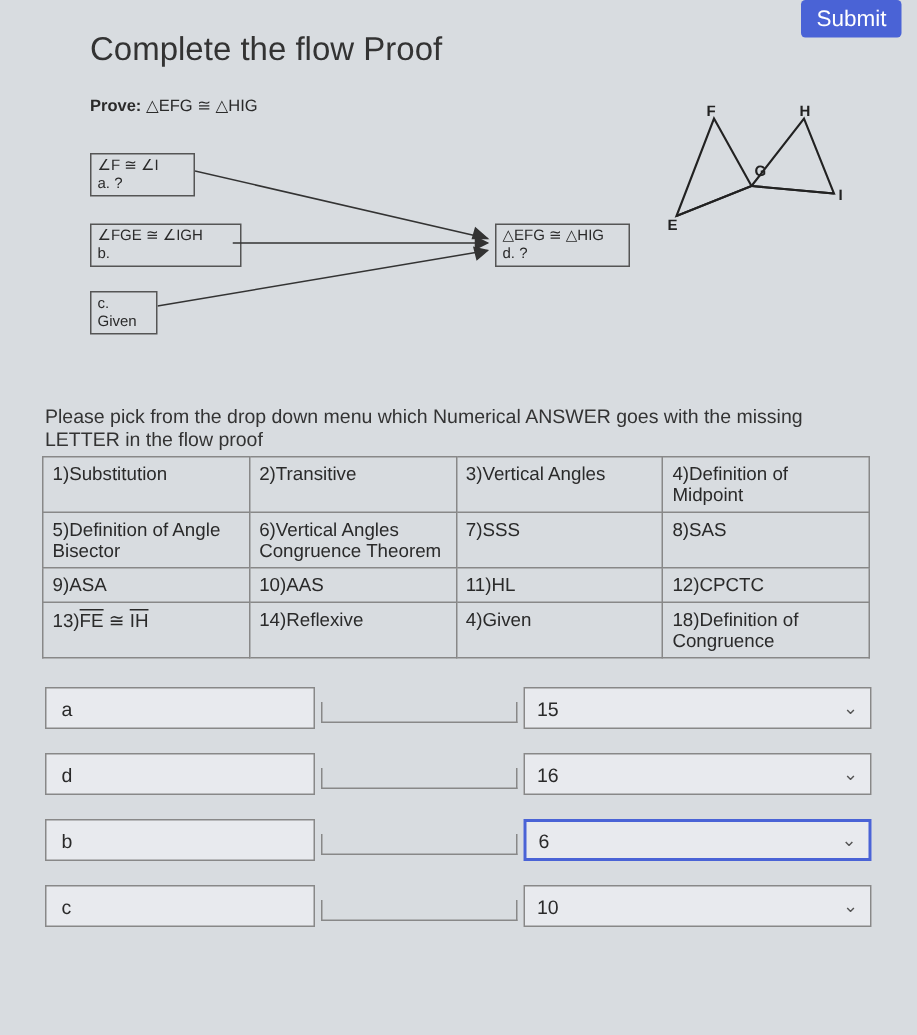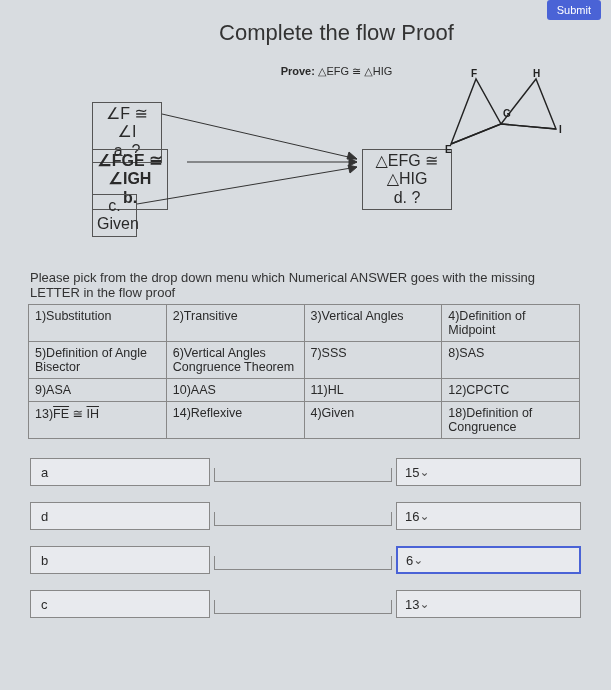--- a/index.html
+++ b/index.html
@@ -20,7 +20,7 @@
     color: #fff;
     padding: 4px 10px;
     border-radius: 3px;
-    font-size: 11px;
+    font-size: 15px;
   }
   .page {
     padding: 20px 30px 10px 92px;

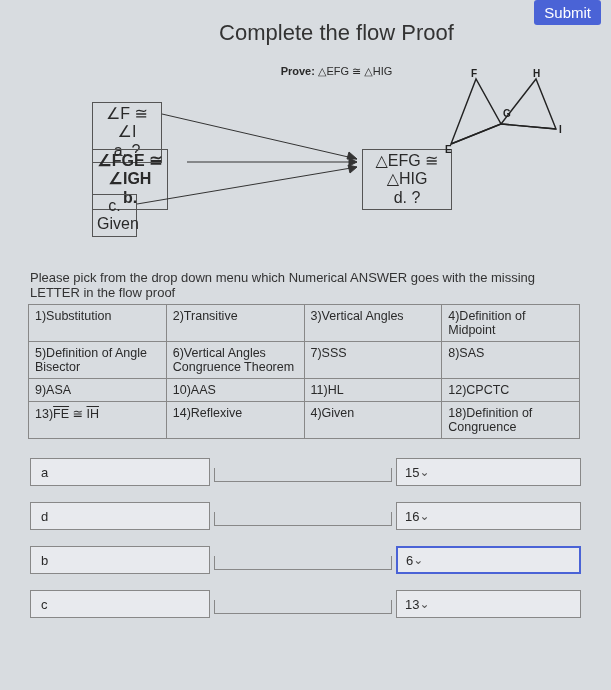--- a/index.html
+++ b/index.html
@@ -23,8 +23,7 @@
     font-size: 15px;
   }
   .page {
-    padding: 20px 30px 10px 92px;
-    text-align: center;
+    padding: 20px 30px 10px 60px;
   }
   h1 {
     font-weight: 400;

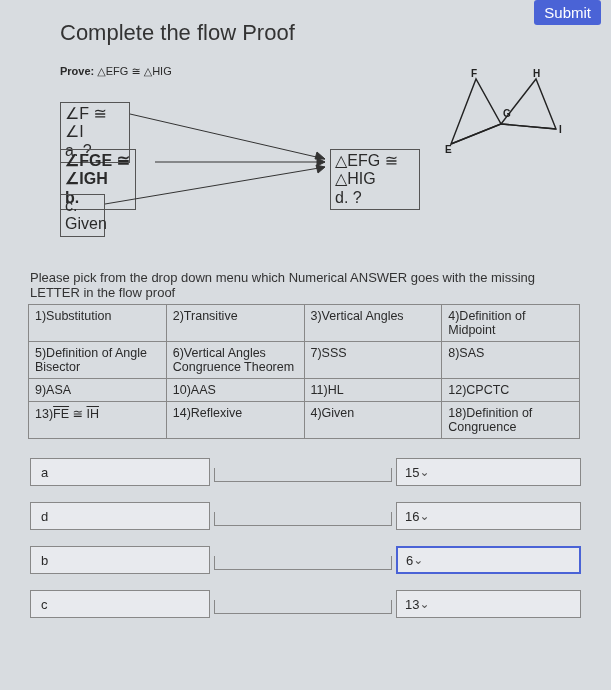--- a/index.html
+++ b/index.html
@@ -43,7 +43,7 @@
     border: 1px solid #555;
     background: rgba(255,255,255,0.0);
     padding: 2px 4px;
-    font-size: 16px;
+    font-size: 10px;
     line-height: 1.15;
   }
   .arrow {

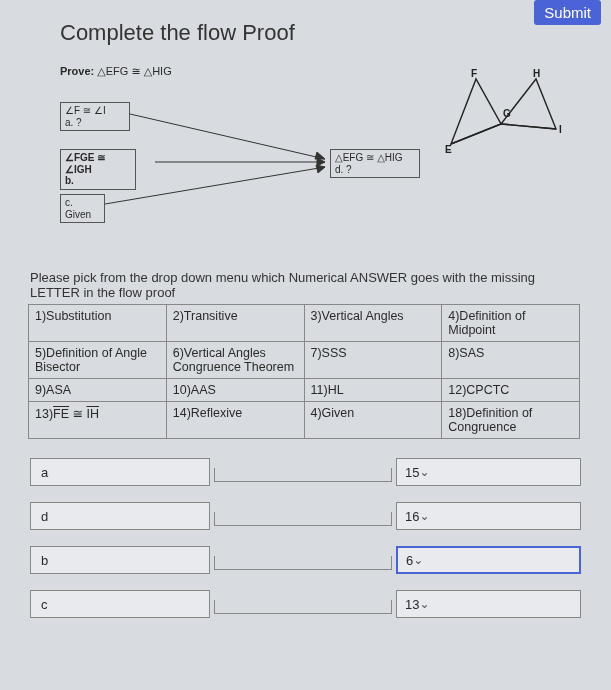--- a/index.html
+++ b/index.html
@@ -147,7 +147,7 @@
       <div>∠F ≅ ∠I</div>
       <div>a.  ?</div>
     </div>
-    <div class="node" style="left:0px; top:85px; width:76px;font-weight:bold;">
+    <div class="node" style="left:0px; top:85px; width:101px;">
       <div>∠FGE ≅ ∠IGH</div>
       <div>b.</div>
     </div>

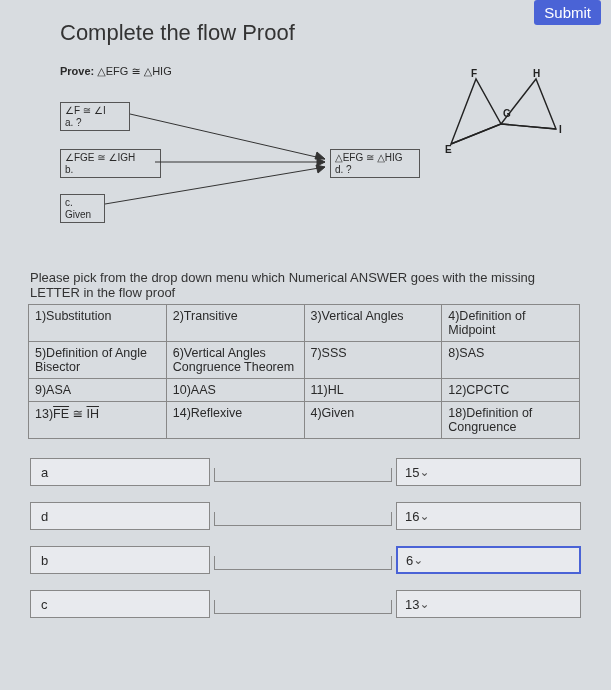--- a/index.html
+++ b/index.html
@@ -111,13 +111,13 @@
     position:absolute; right:0; top:0; height:14px; border-right:1px solid #888;
   }
   .selectwrap {
-    width: 185px;
+    width: 232px;
     height: 28px;
     border: 1px solid #888;
     background: #e8eaee;
     display: flex;
     align-items: center;
-    justify-content: flex-start;
+    justify-content: space-between;
     padding: 0 8px;
     font-size: 13px;
   }

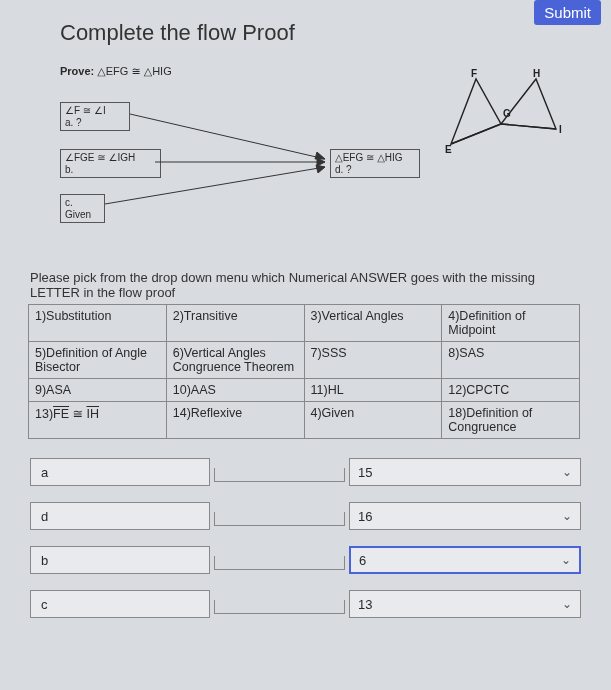--- a/index.html
+++ b/index.html
@@ -247,7 +247,7 @@
     <div class="letterbox">c</div>
     <div class="connector"></div>
     <div class="selectwrap">
-      <span>13</span>
+      <span>10</span>
       <span class="chev">⌄</span>
     </div>
   </div>

